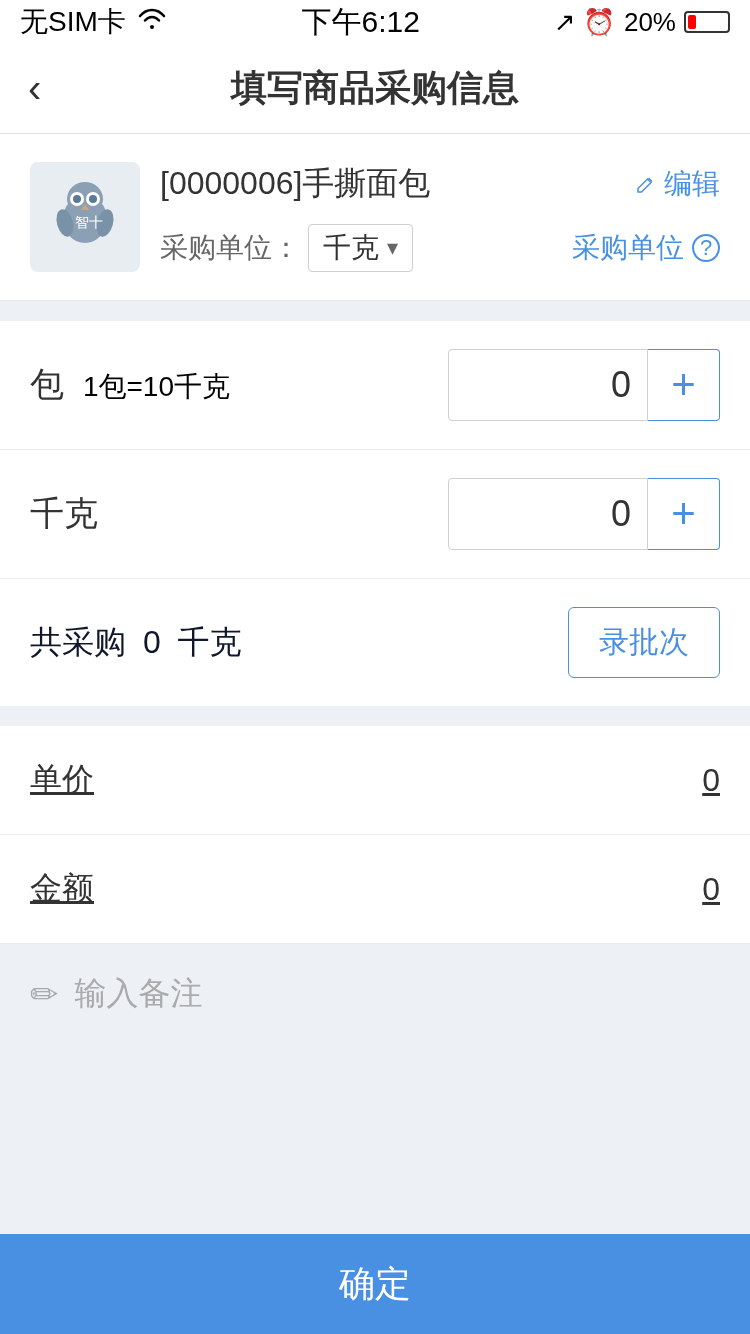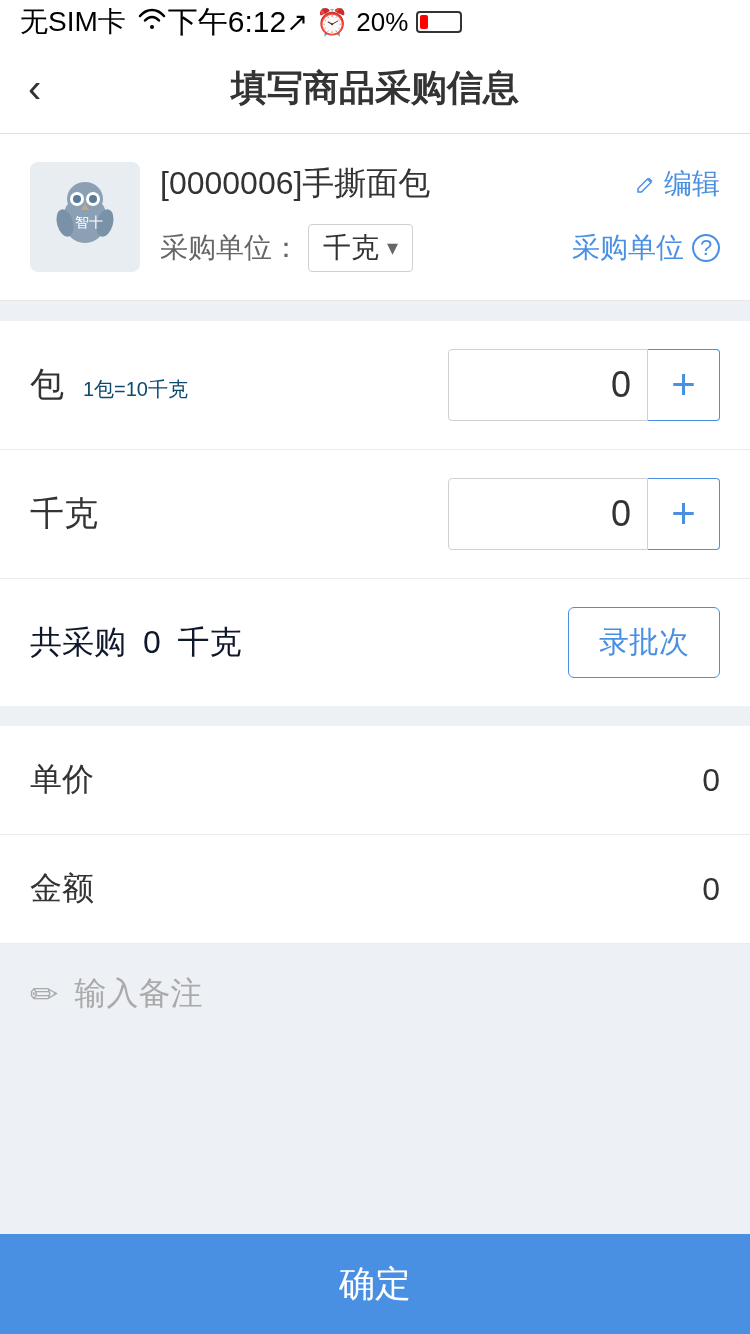--- a/index.html
+++ b/index.html
@@ -20,6 +20,7 @@
       background: #fff;
       display: flex;
       align-items: center;
+      justify-content: space-between;
       padding: 0 20px;
       font-size: 28px;
       color: #000;

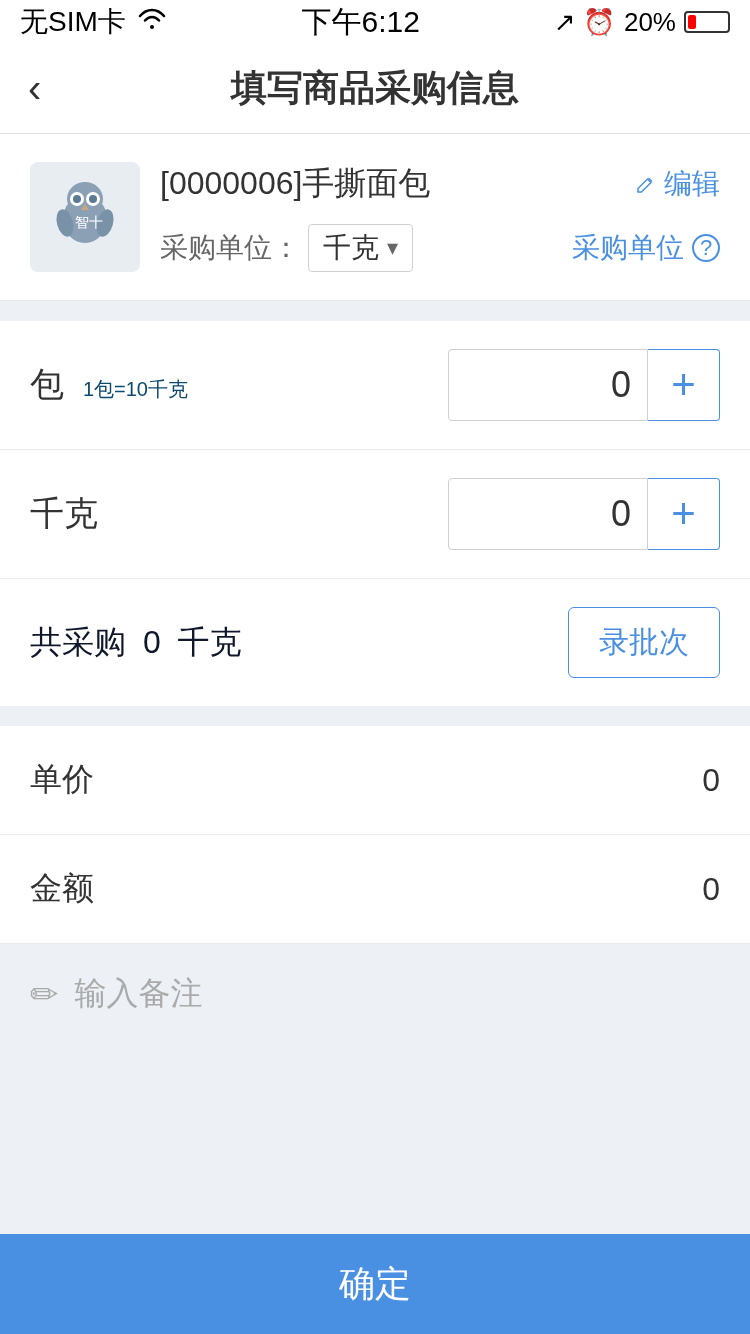--- a/index.html
+++ b/index.html
@@ -201,8 +201,8 @@
       font-weight: 500;
     }
     .input-row-label-sub {
-      font-size: 20px;
-      color: #0c4a6e;
+      font-size: 28px;
+      color: #000000;
       margin-left: 10px;
     }
     .input-row-controls {

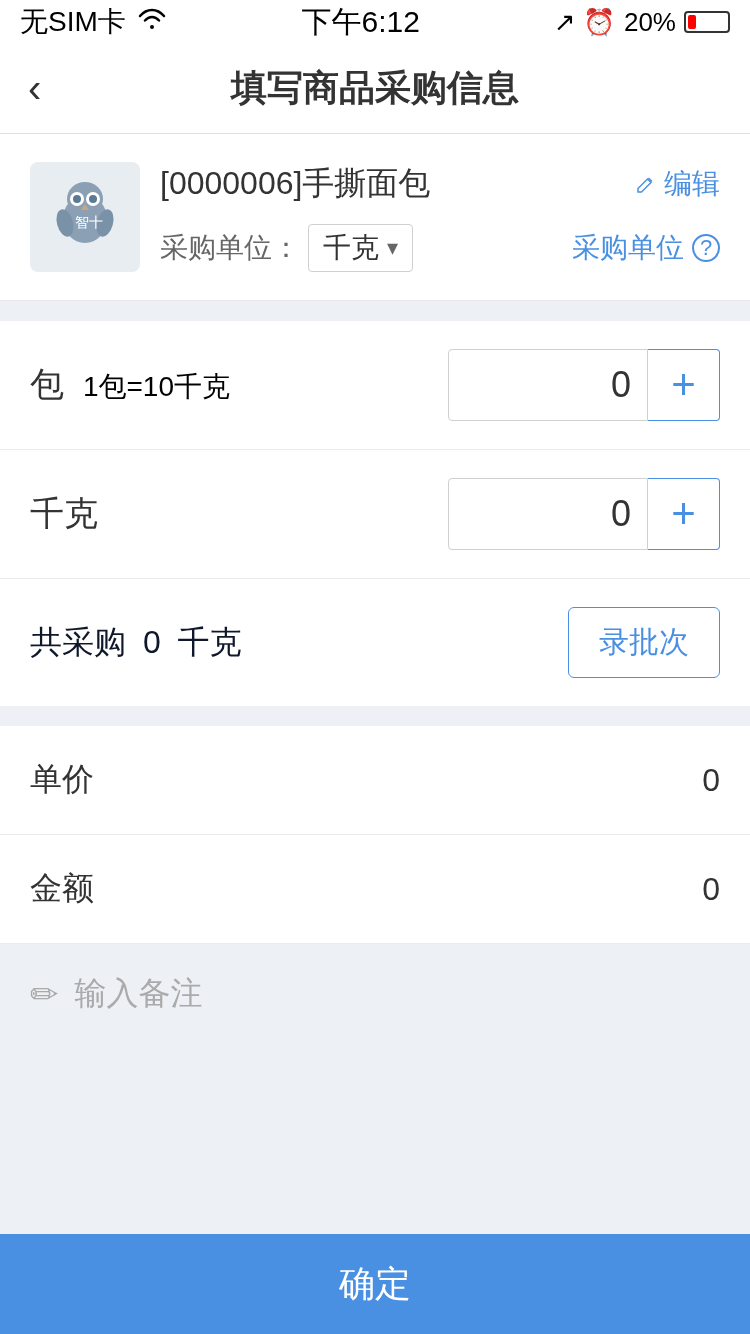--- a/index.html
+++ b/index.html
@@ -271,6 +271,7 @@
       justify-content: space-between;
       padding: 32px 30px;
       border-bottom: 1px solid #ebebeb;
+      text-decoration: underline;
     }
     .price-row-label {
       font-size: 32px;

